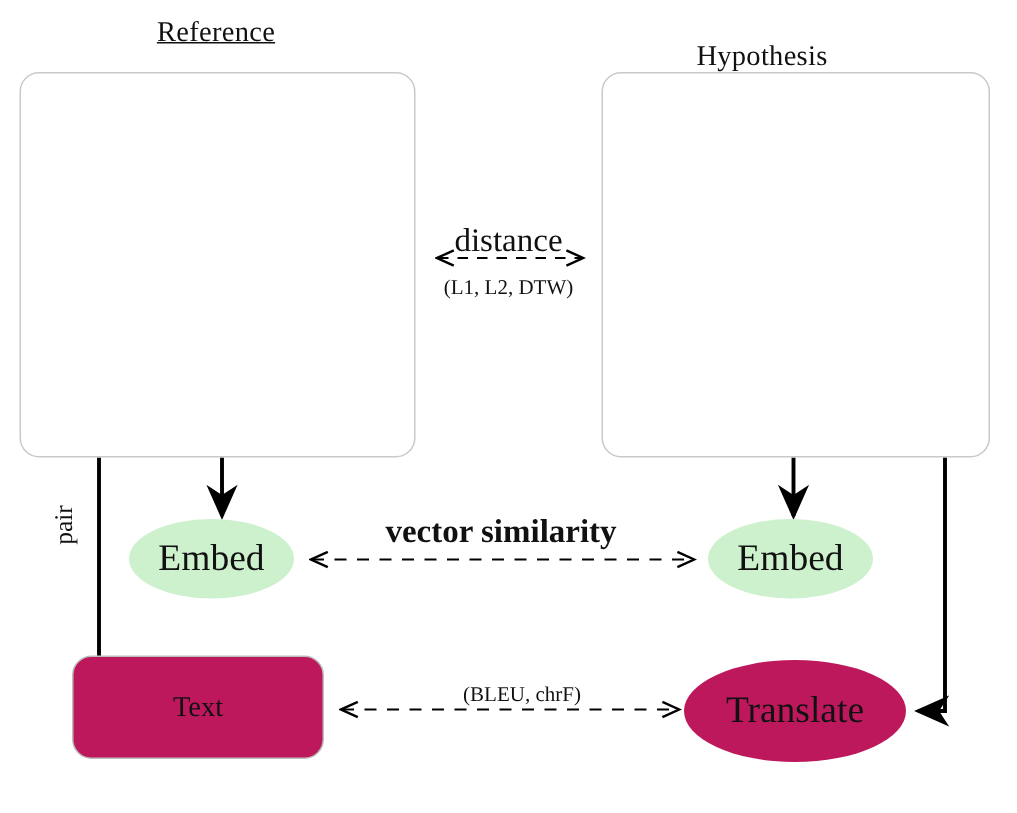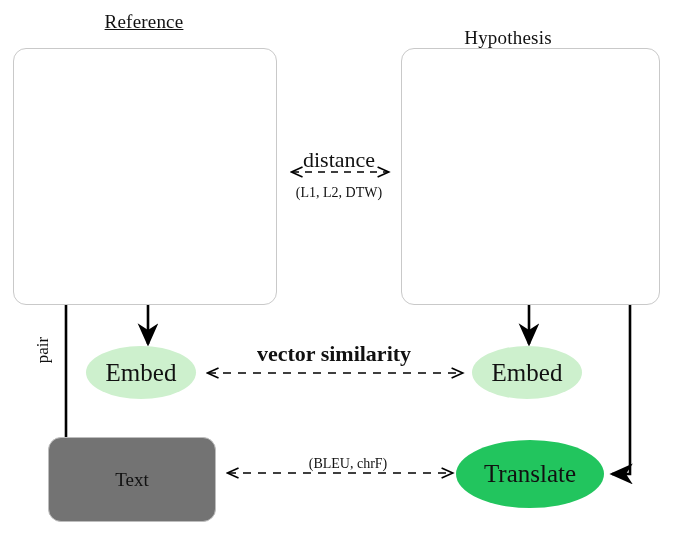--- a/index.html
+++ b/index.html
@@ -62,10 +62,10 @@
     left: 48px;
     top: 437px;
     width: 168px;
-    height: 85px;
+    height: 69px;
     border: 1.3px solid #bdbdbd;
     border-radius: 13px;
-    background: #737373;
+    background: #be185d;
     display: flex;
     align-items: center;
     justify-content: center;

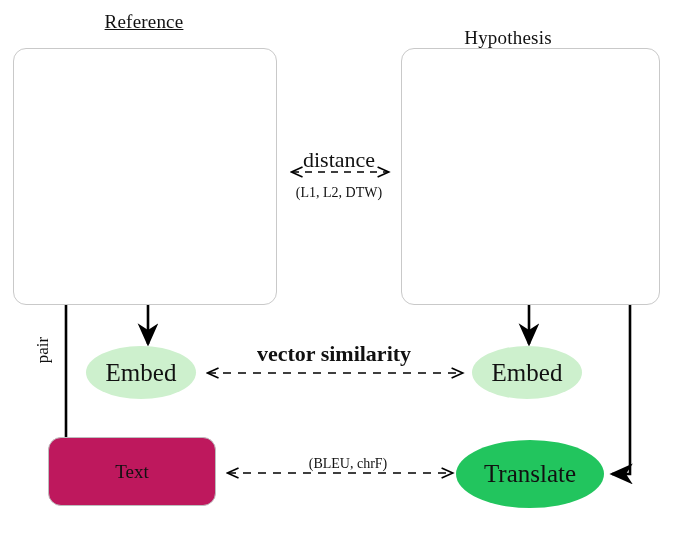--- a/index.html
+++ b/index.html
@@ -55,7 +55,7 @@
   }
   #node-embed-left  { left: 86px;  top: 346px; width: 110px; height: 53px; background: #cdf0cd; }
   #node-embed-right { left: 472px; top: 346px; width: 110px; height: 53px; background: #cdf0cd; }
-  #node-translate   { left: 456px; top: 440px; width: 148px; height: 68px; background: #22c55e; }
+  #node-translate   { left: 456px; top: 440px; width: 148px; height: 68px; background: #be185d; }
 
   #node-text {
     position: absolute;

